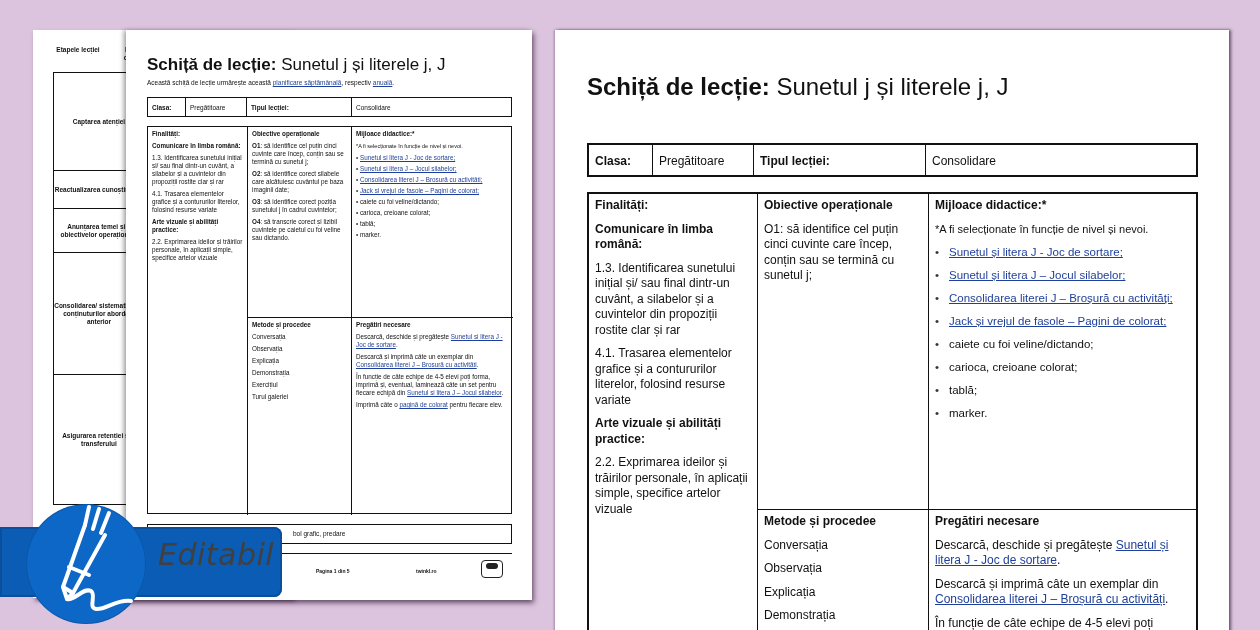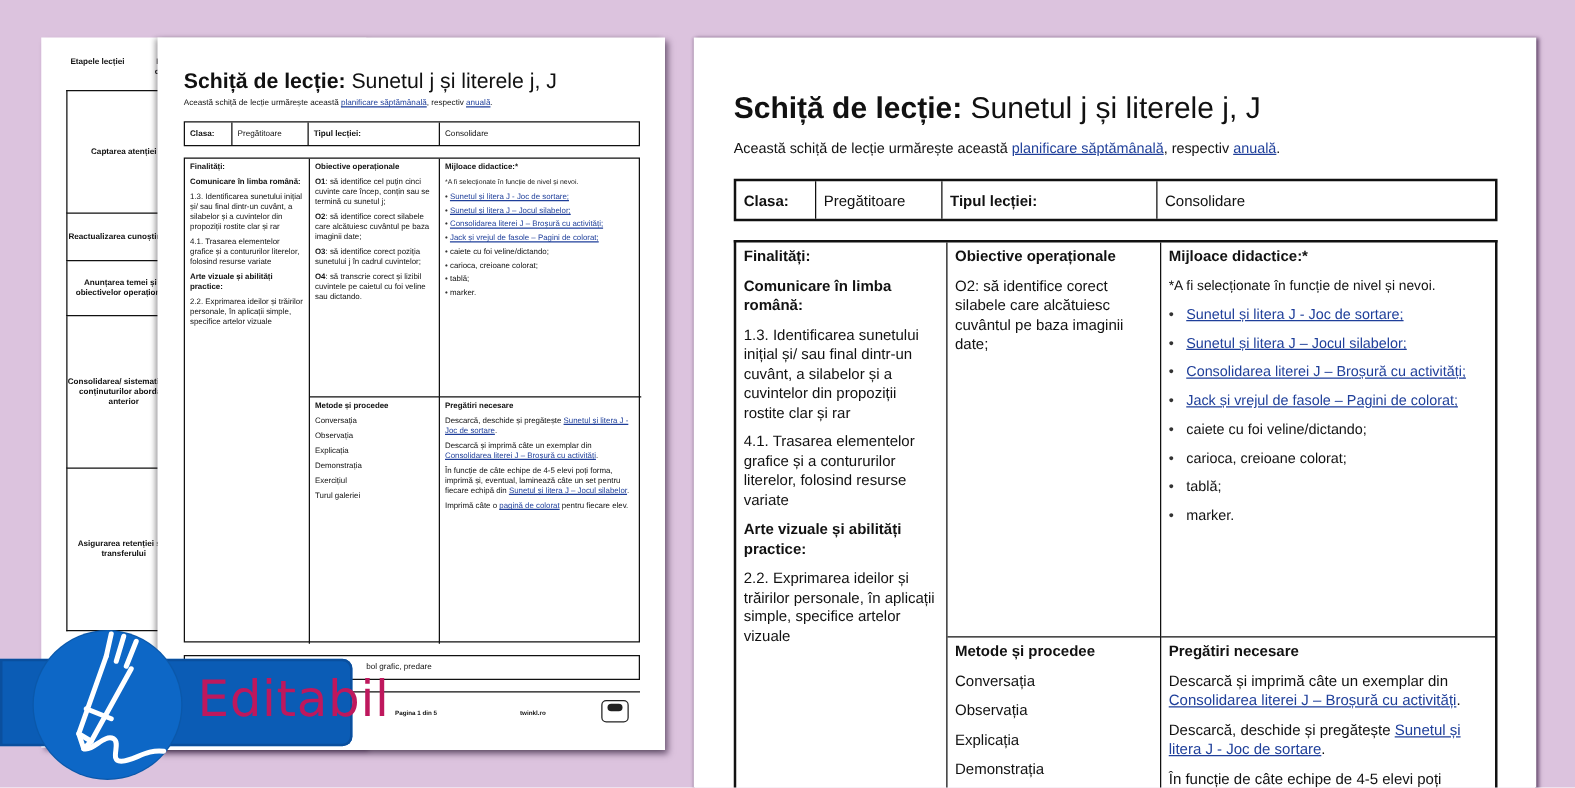--- a/index.html
+++ b/index.html
@@ -163,7 +163,6 @@
 
 <div class="page-front">
   <div class="title"><b>Schiță de lecție:</b><span> Sunetul j și literele j, J</span></div>
-  <div class="sub"><span>Această schiță de lecție urmărește această </span><a class="lnk">planificare săptămânală</a><span>, respectiv </span><a class="lnk">anuală</a><span>.</span></div>
   <div class="front-info">
     <div class="k" style="width:64px;">Clasa:</div>
     <div style="width:101px;">Pregătitoare</div>

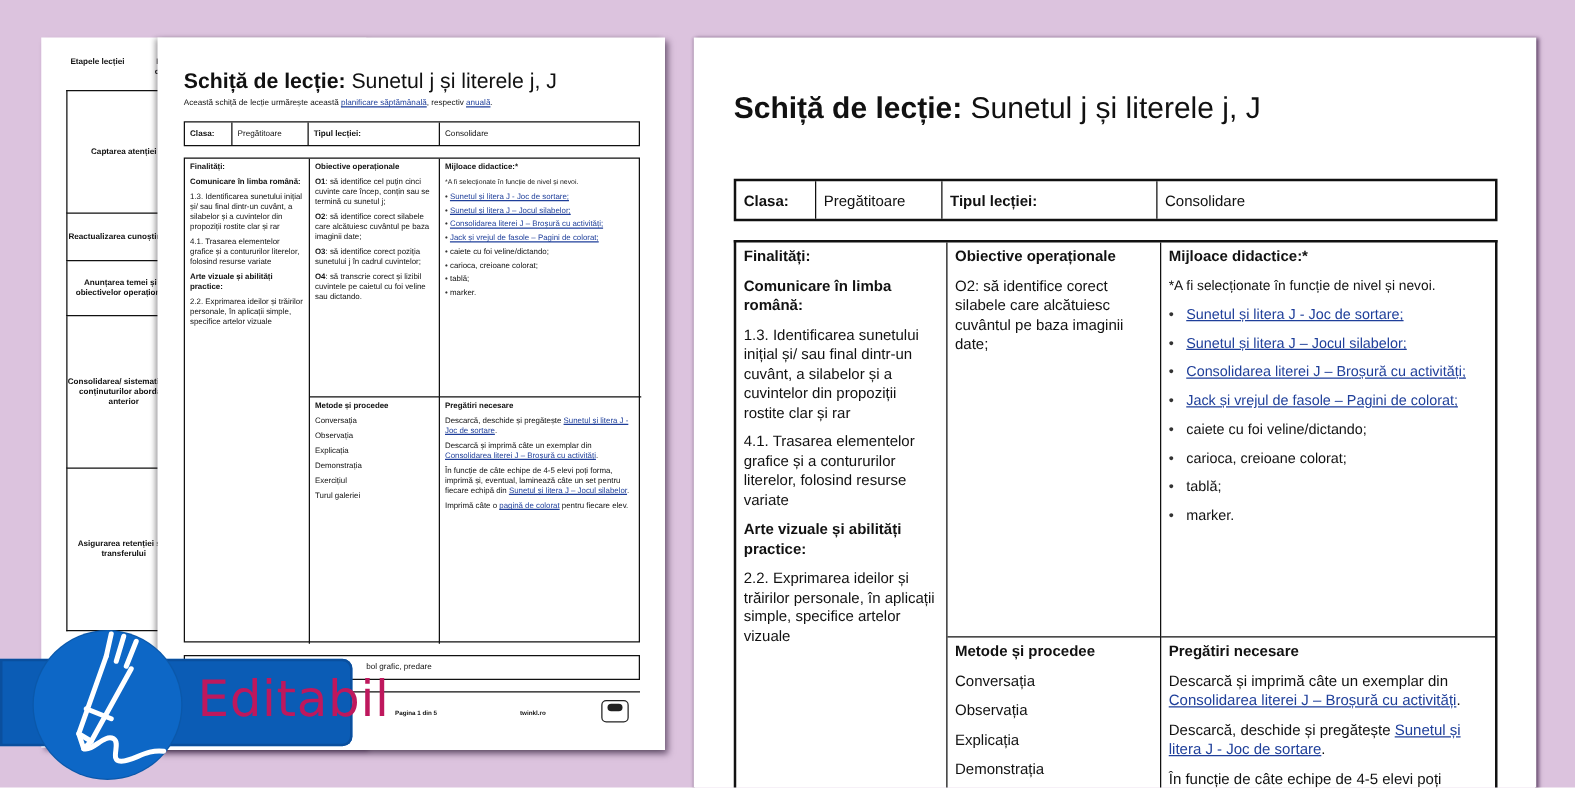--- a/index.html
+++ b/index.html
@@ -180,6 +180,7 @@
     </div>
     <div class="cell">
       <p class="h">Obiective operaționale</p>
+      <p><span>O1</span><span>: să identifice cel puțin cinci cuvinte care încep, conțin sau se termină cu sunetul j;</span></p>
       <p><span>O2</span><span>: să identifice corect silabele care alcătuiesc cuvântul pe baza imaginii date;</span></p>
     </div>
     <div class="cell last">

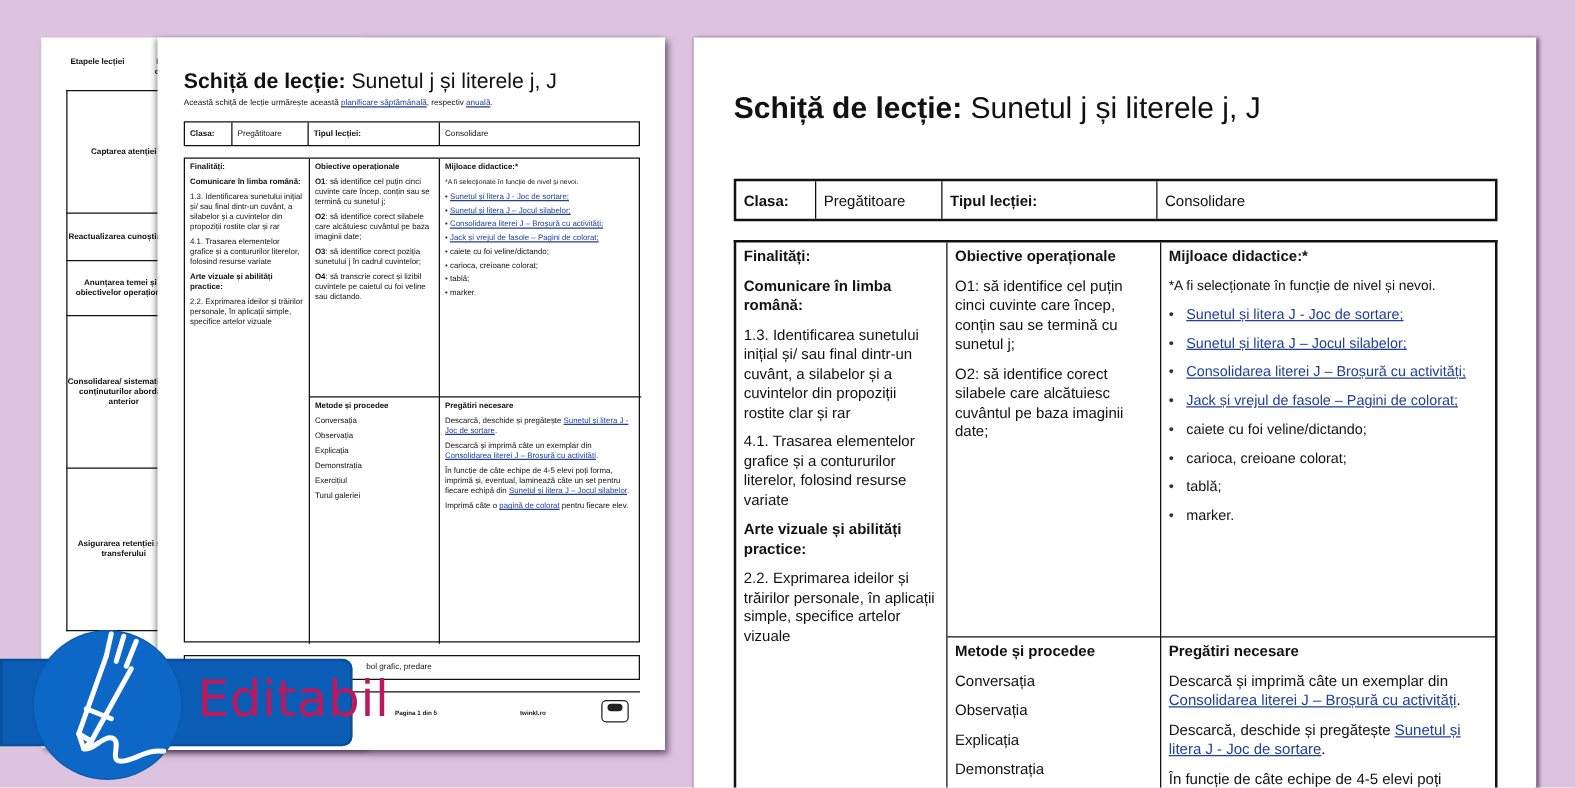--- a/index.html
+++ b/index.html
@@ -181,7 +181,6 @@
     <div class="cell">
       <p class="h">Obiective operaționale</p>
       <p><span>O1</span><span>: să identifice cel puțin cinci cuvinte care încep, conțin sau se termină cu sunetul j;</span></p>
-      <p><span>O2</span><span>: să identifice corect silabele care alcătuiesc cuvântul pe baza imaginii date;</span></p>
     </div>
     <div class="cell last">
       <p class="h">Mijloace didactice:*</p>

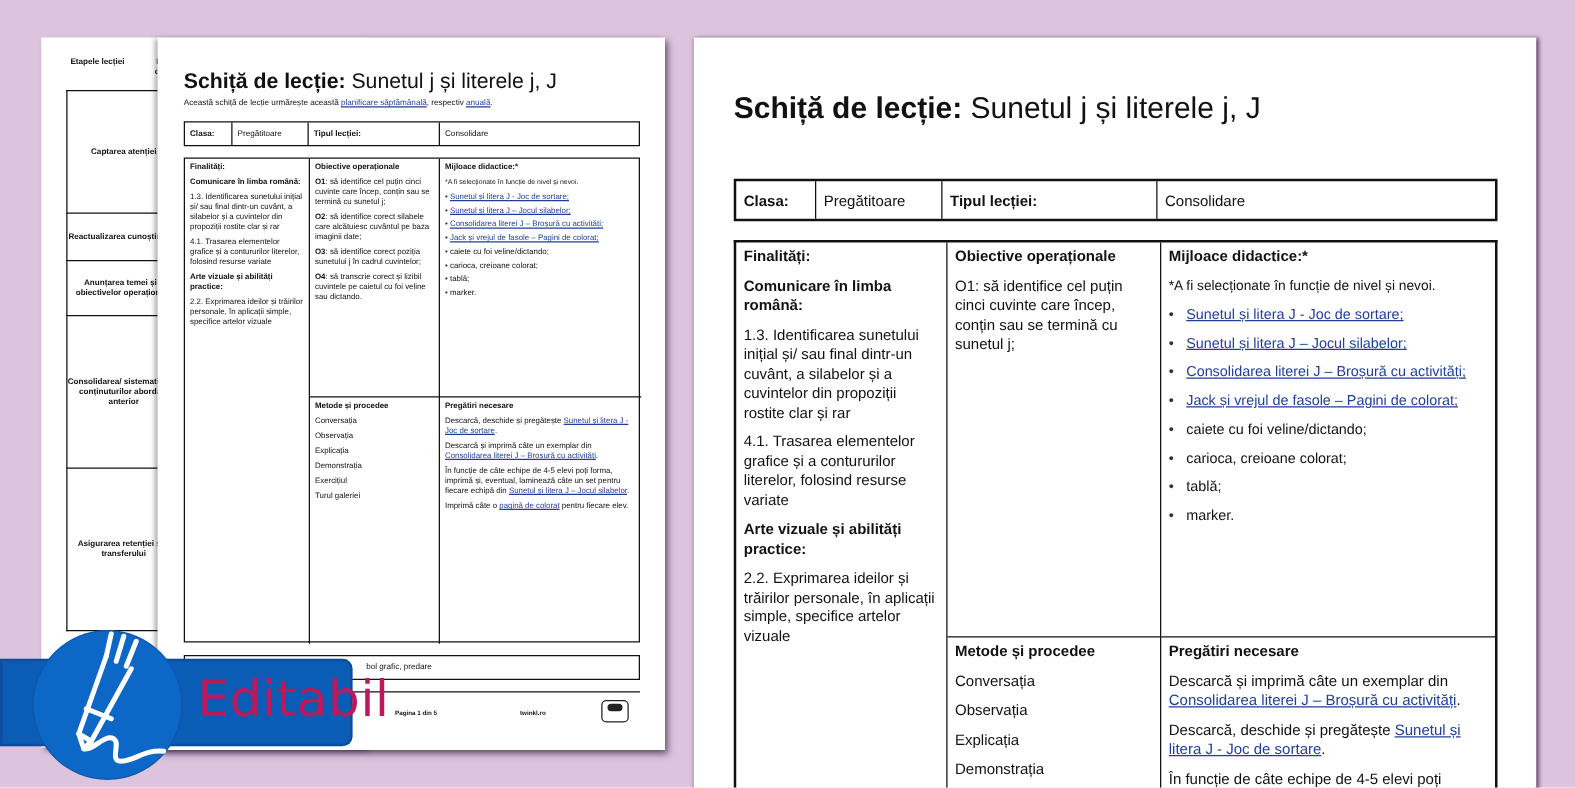--- a/index.html
+++ b/index.html
@@ -62,7 +62,7 @@
 
   
   .badge-bar { position: absolute; left: 0; top: 527px; width: 282px; height: 70px; background: #0b5cb5; border-radius: 0 8px 8px 0; box-shadow: 0 0 0 2px #0a4f9e inset; }
-  .badge-text { position: absolute; left: 158px; top: 537px; font-size: 40px; color: #be185d; font-family: "DejaVu Sans", sans-serif; letter-spacing: 0.5px; }
+  .badge-text { position: absolute; left: 158px; top: 537px; font-size: 30px; color: #404040; font-family: "DejaVu Sans", sans-serif; letter-spacing: 0.5px; font-style: italic; }
   .badge-circle { position: absolute; left: 27px; top: 505px; width: 118px; height: 118px; border-radius: 50%; background: #0d67c6; box-shadow: 0 0 0 1px #0b58aa; }
   .badge-circle svg { position: absolute; left: 0; top: 0; }
 </style>

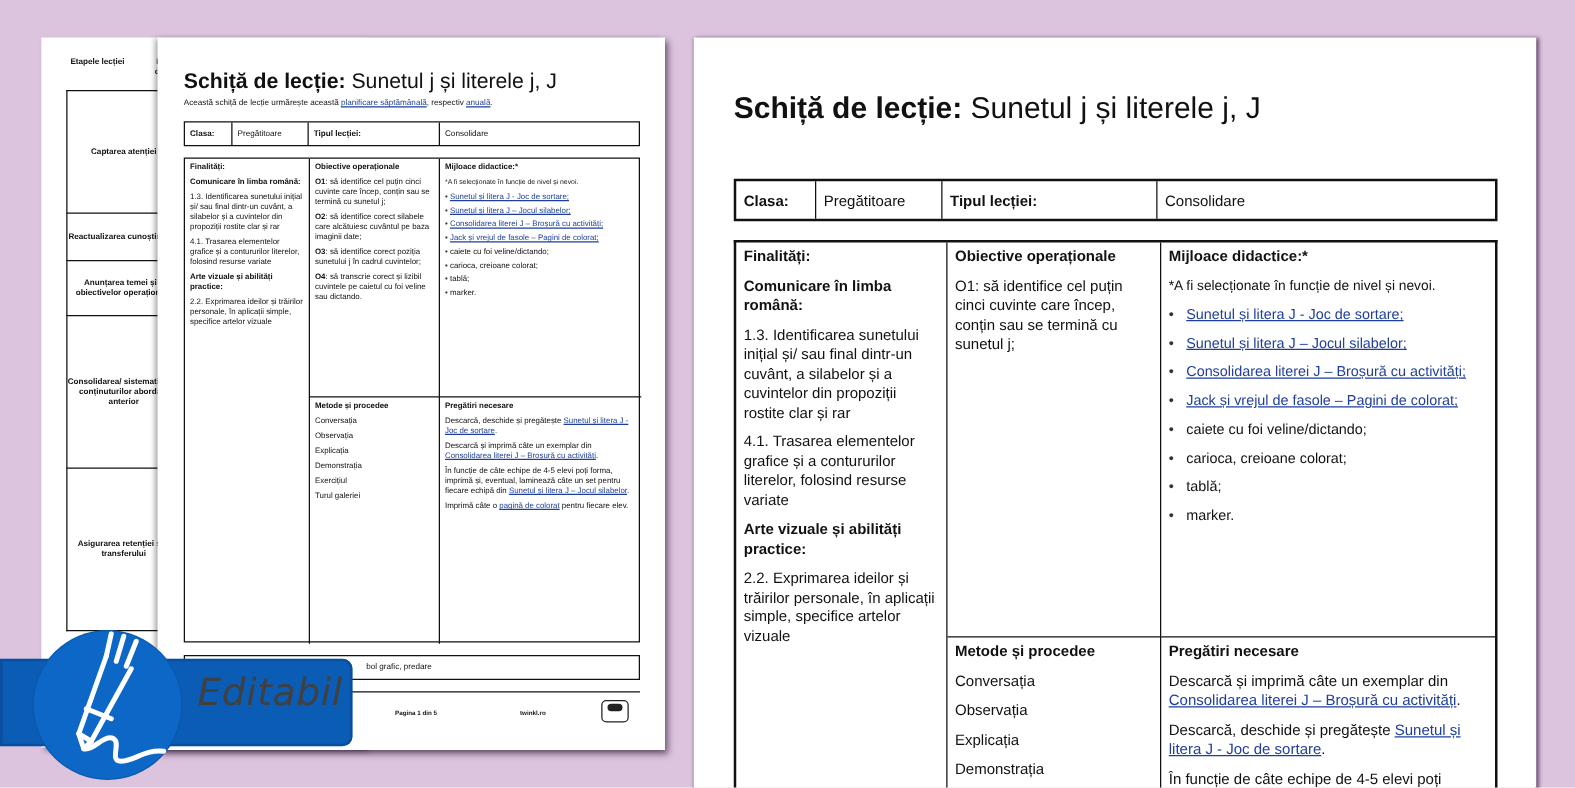--- a/index.html
+++ b/index.html
@@ -205,8 +205,8 @@
     </div>
     <div class="cell bt last">
       <p class="h">Pregătiri necesare</p>
+      <p><span>Descarcă, deschide și pregătește </span><a class="lnk">Sunetul și litera J - Joc de sortare</a><span>.</span></p>
       <p><span>Descarcă și imprimă câte un exemplar din </span><a class="lnk">Consolidarea literei J – Broșură cu activități</a><span>.</span></p>
-      <p><span>Descarcă, deschide și pregătește </span><a class="lnk">Sunetul și litera J - Joc de sortare</a><span>.</span></p>
       <p><span>În funcție de câte echipe de 4-5 elevi poți forma, imprimă și, eventual, laminează câte un set pentru fiecare echipă din </span></p>
     </div>
   </div>

